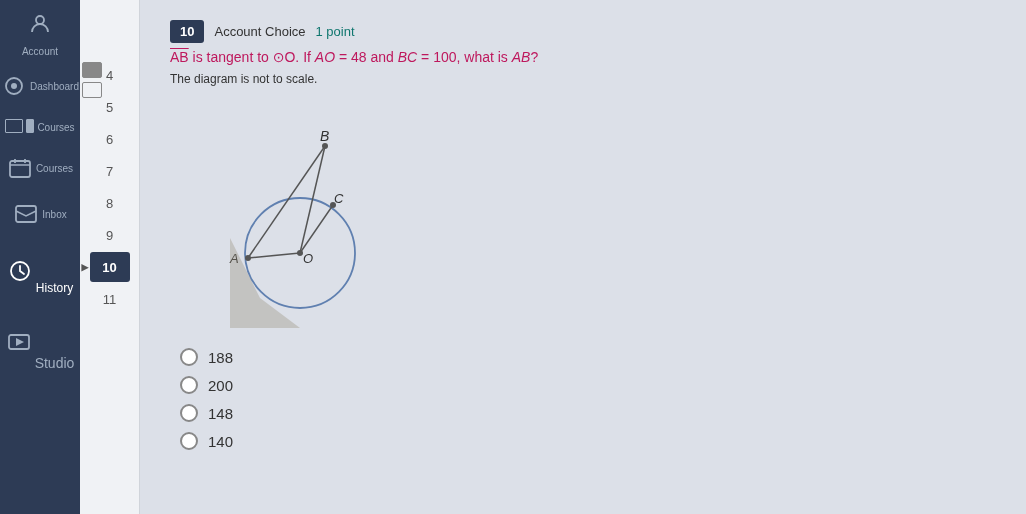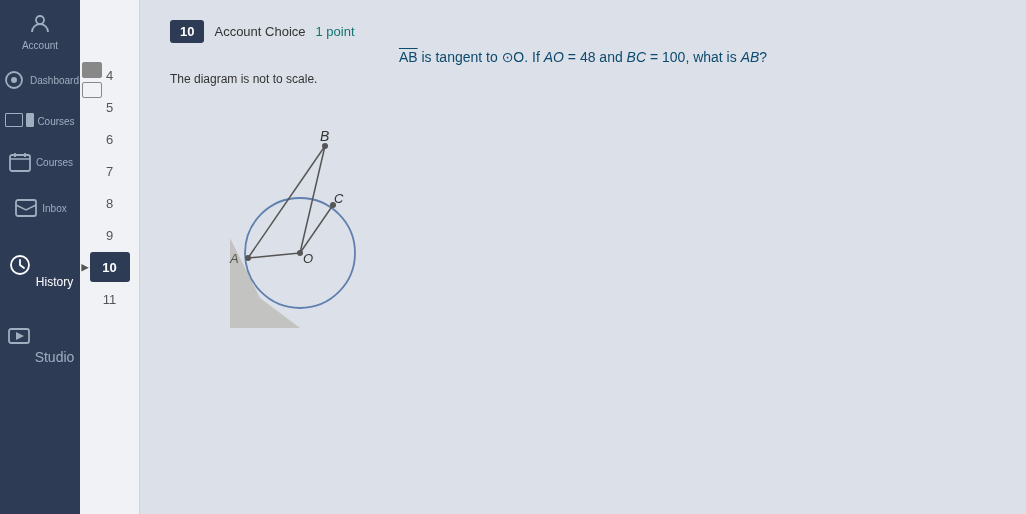--- a/index.html
+++ b/index.html
@@ -58,7 +58,7 @@
       color: #a0aec0;
       font-size: 11px;
       cursor: pointer;
-      gap: 4px;
+      gap: 10px;
     }
 
     

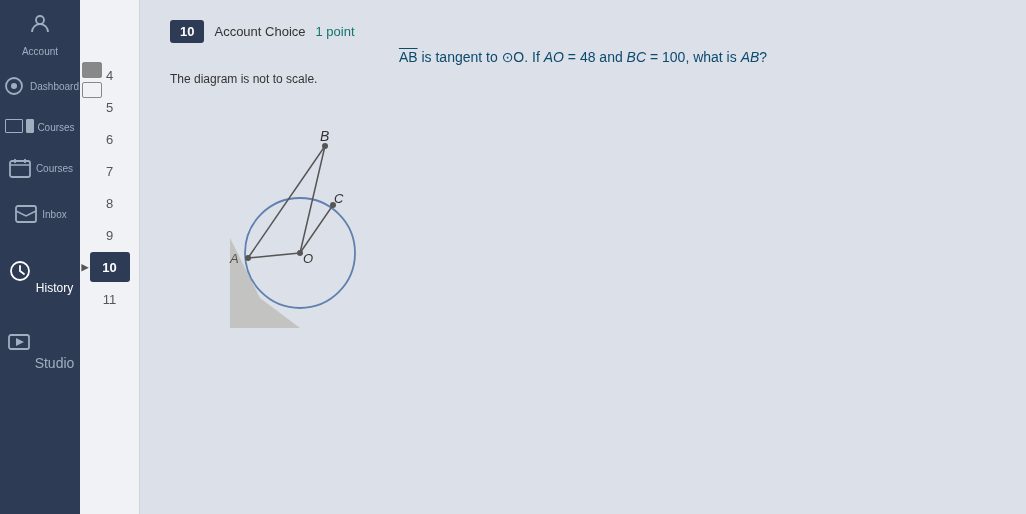--- a/index.html
+++ b/index.html
@@ -147,10 +147,9 @@
 
     .question-text {
       font-size: 14px;
-      color: #0c4a6e;
+      color: #be185d;
       margin-bottom: 4px;
       line-height: 1.5;
-      text-align: center;
     }
 
     .not-to-scale {

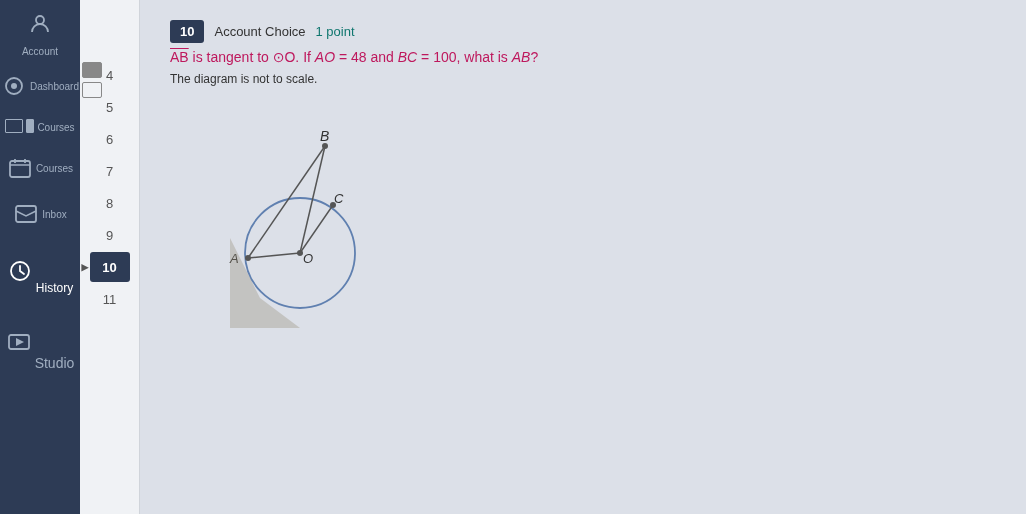--- a/index.html
+++ b/index.html
@@ -343,6 +343,24 @@
     </svg>
   </div>
 
+  <div class="answer-options">
+    <div class="answer-option">
+      <div class="radio-circle"></div>
+      <span>188</span>
+    </div>
+    <div class="answer-option">
+      <div class="radio-circle"></div>
+      <span>200</span>
+    </div>
+    <div class="answer-option">
+      <div class="radio-circle"></div>
+      <span>148</span>
+    </div>
+    <div class="answer-option">
+      <div class="radio-circle"></div>
+      <span>140</span>
+    </div>
+  </div>
 </main>
 
 </body></html>

